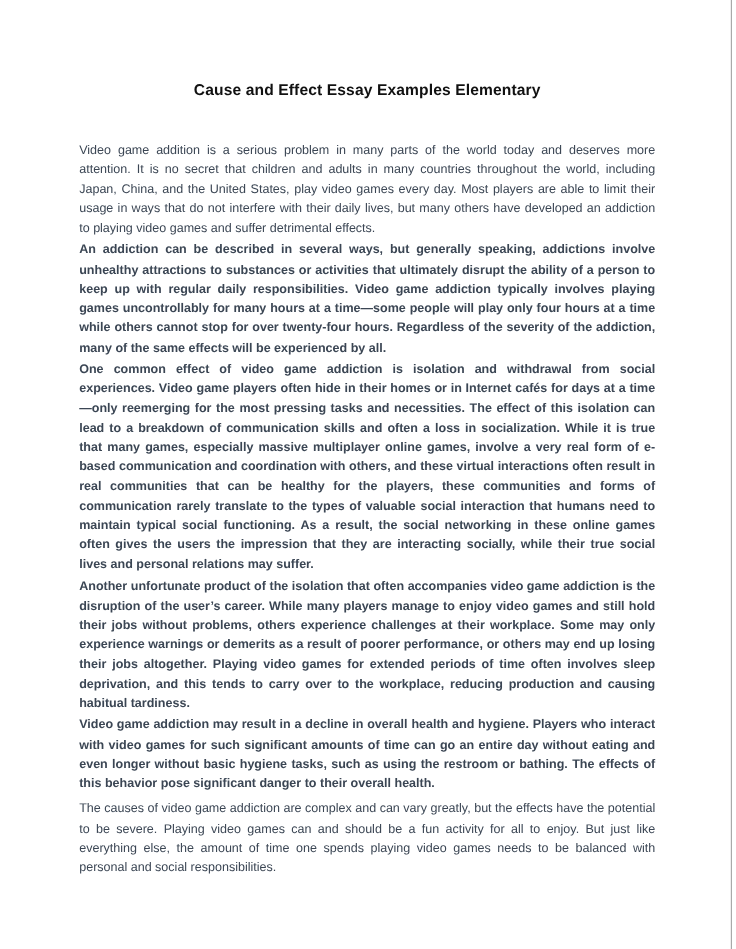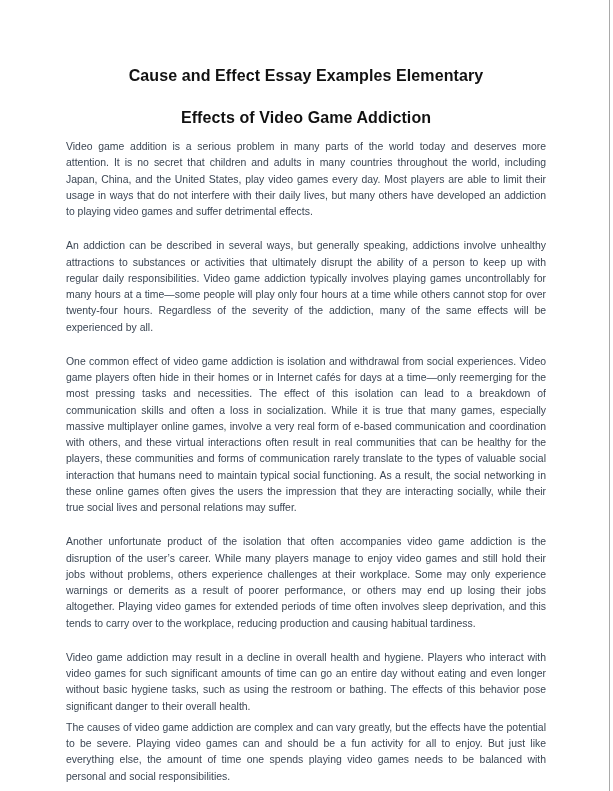--- a/index.html
+++ b/index.html
@@ -39,7 +39,7 @@
     margin: 0;
     padding: 0;
     text-align: center;
-    font-size: 16px;
+    font-size: 13px;
     font-weight: bold;
     color: #111111;
     letter-spacing: 0.1px;

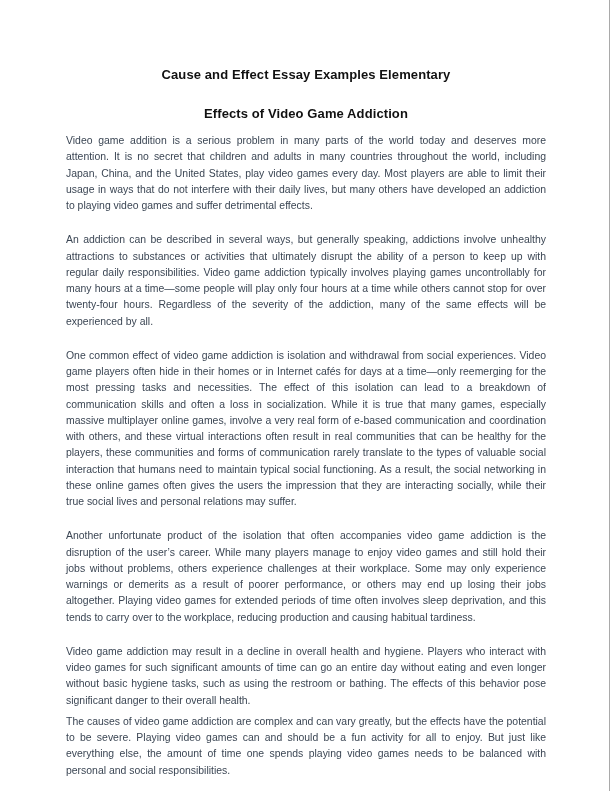--- a/index.html
+++ b/index.html
@@ -88,7 +88,6 @@
 
     <h1 class="doc-title title-primary">Cause and Effect Essay Examples Elementary</h1>
 
-    <h2 class="doc-title title-secondary">Effects of Video Game Addiction</h2>
 
     <p class="para para-first">Video game addition is a serious problem in many parts of the world today and deserves more attention. It is no secret that children and adults in many countries throughout the world, including Japan, China, and the United States, play video games every day. Most players are able to limit their usage in ways that do not interfere with their daily lives, but many others have developed an addiction to playing video games and suffer detrimental effects.</p>
 

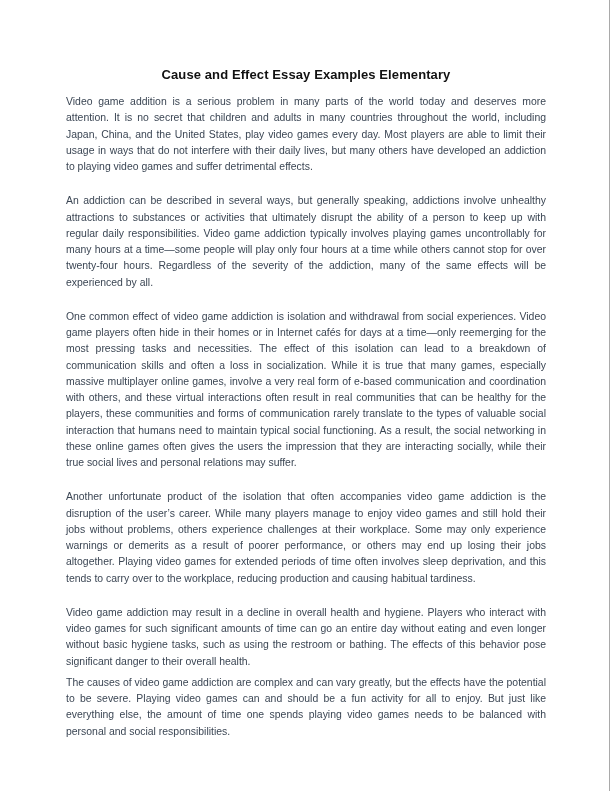--- a/index.html
+++ b/index.html
@@ -66,7 +66,7 @@
   }
 
   .para-first {
-    margin-top: 12px;
+    margin-top: 36px;
   }
 
   .para-next {

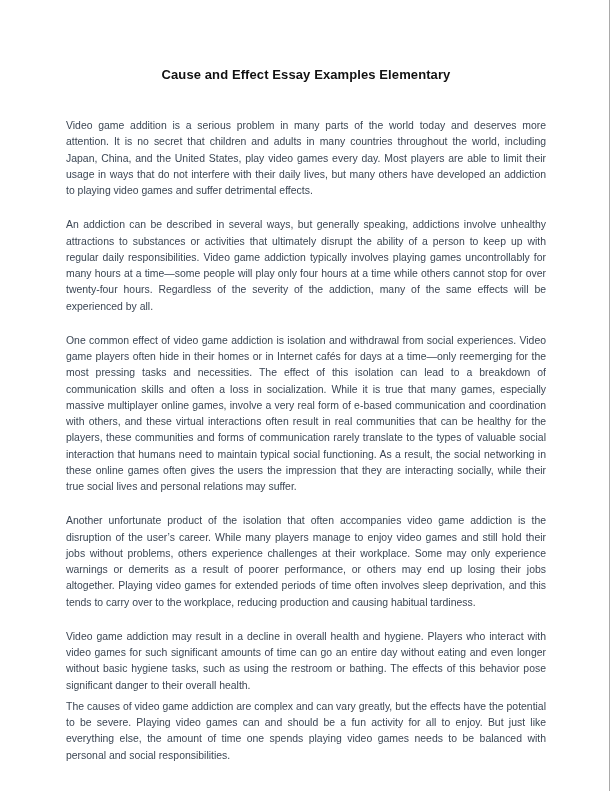--- a/index.html
+++ b/index.html
@@ -70,7 +70,8 @@
   }
 
   .para-next {
-    margin-top: 18px;
+    margin-top: 2px;
+    font-weight: bold;
   }
 
   .para-last {

